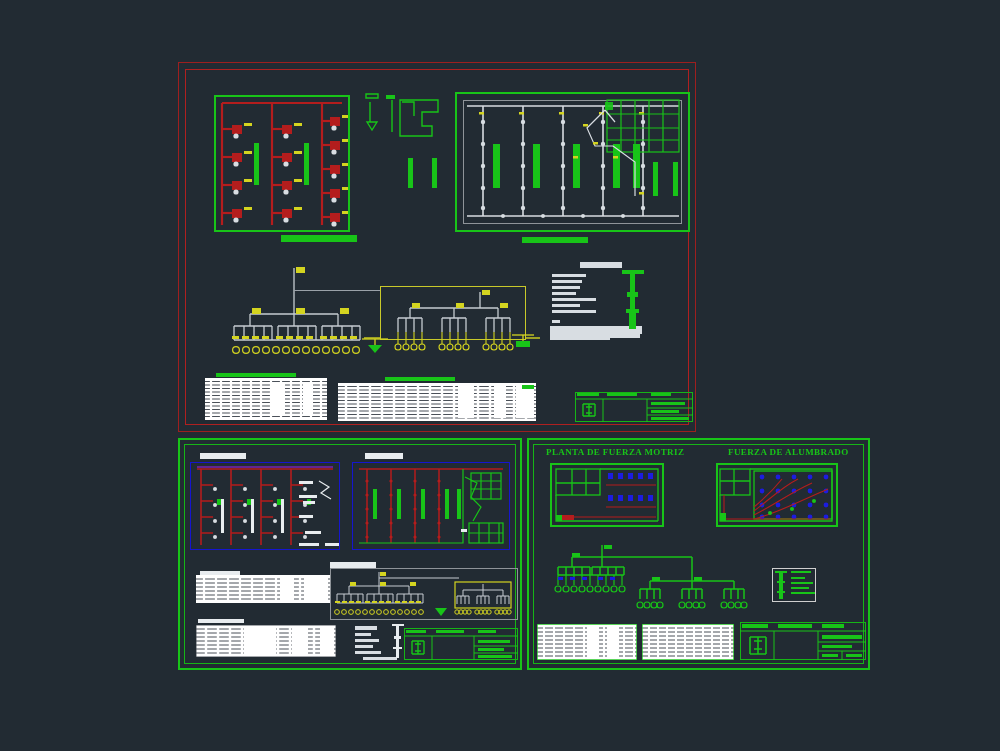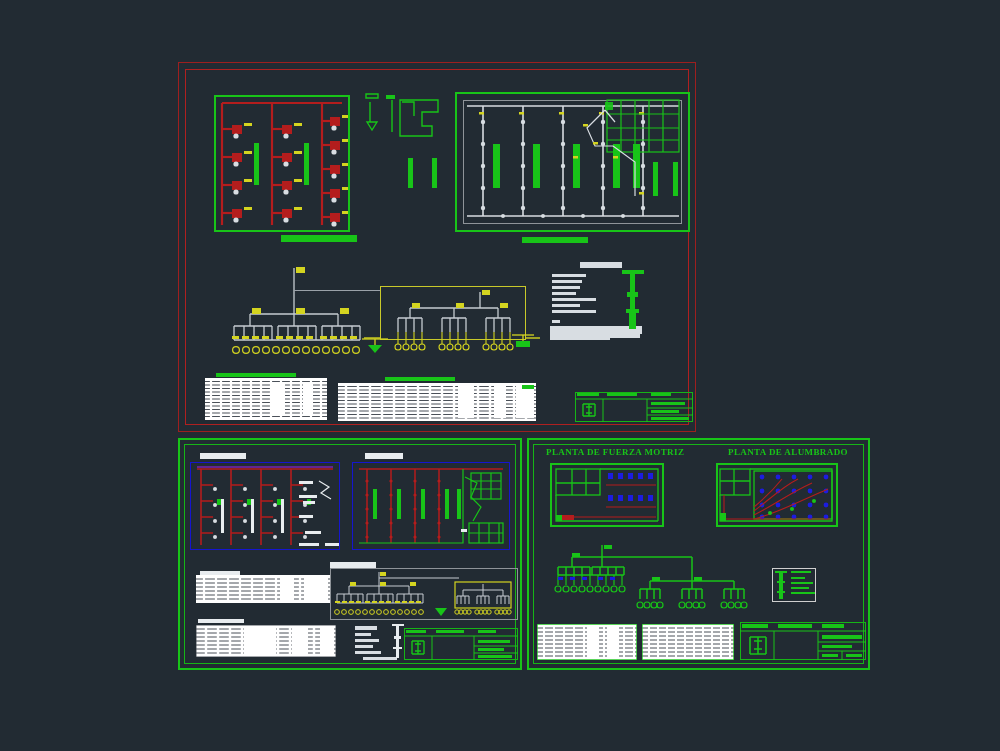--- a/index.html
+++ b/index.html
@@ -727,7 +727,7 @@
   <div class="abs frame-green-thin" style="left:533px; top:444px; width:331px; height:220px;"></div>
 
   <div class="abs cad-title" style="left:546px; top:447px;">PLANTA DE FUERZA MOTRIZ</div>
-  <div class="abs cad-title" style="left:728px; top:447px;">PLANTA DE ALUMBRADO</div>
+  <div class="abs cad-title" style="left:728px; top:447px;">FUERZA DE ALUMBRADO</div>
 
   <div class="abs frame-green" style="left:550px; top:463px; width:114px; height:64px;">
     <svg width="110" height="60">

